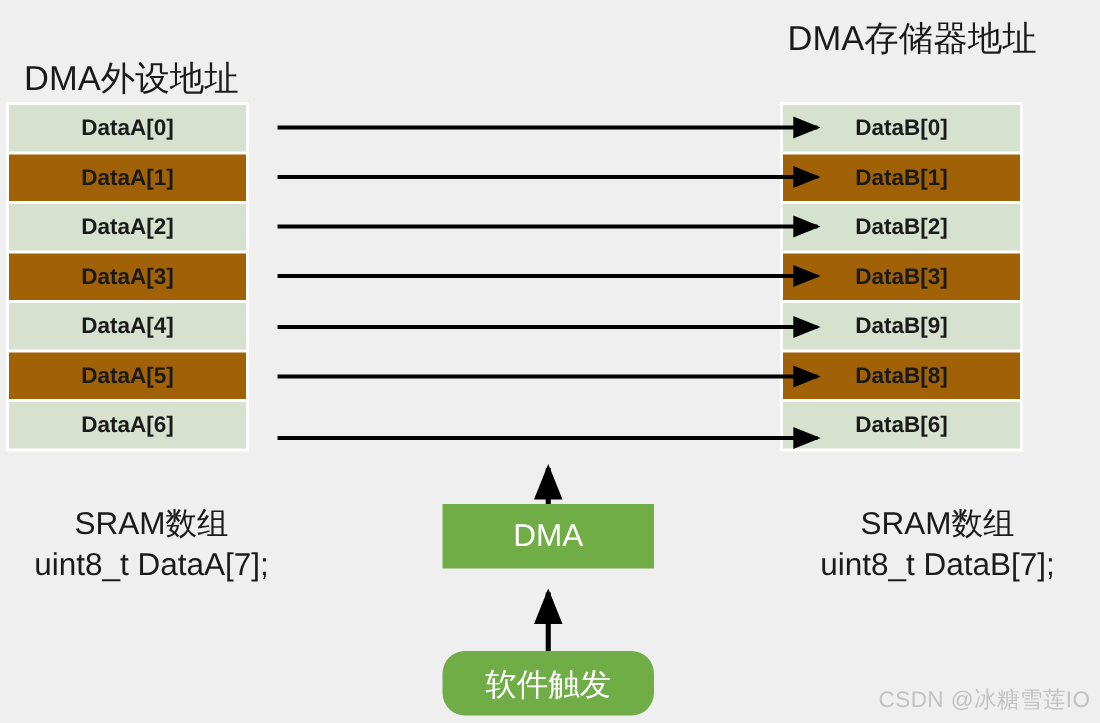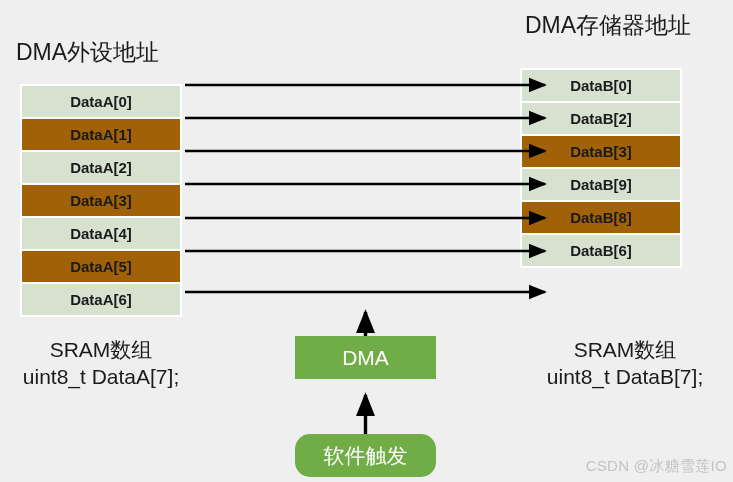--- a/index.html
+++ b/index.html
@@ -42,7 +42,7 @@
     padding: 2px 0 2px 0;
     box-sizing: border-box;
   }
-  #table-left  { left: 20px; margin-top: 16px; }
+  #table-left  { left: 4px; }
   #table-right { left: 520px; justify-content: flex-end; }
 
   .addr-row {

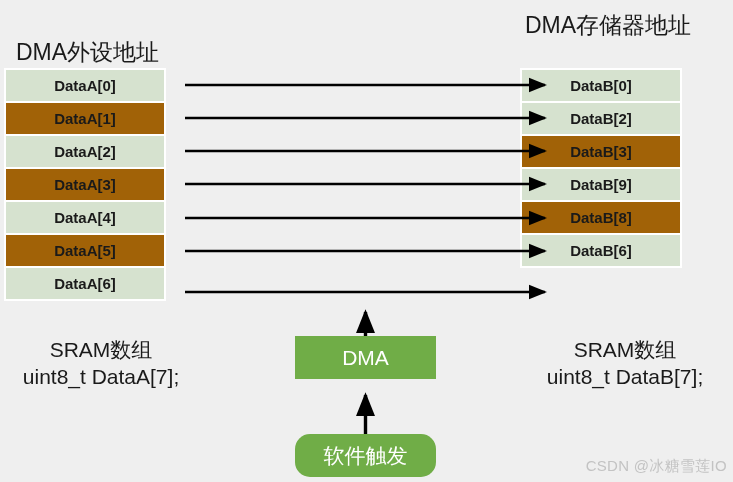--- a/index.html
+++ b/index.html
@@ -139,6 +139,7 @@
 
   <div class="addr-table" id="table-right">
     <div class="addr-row shade-a">DataB[0]</div>
+    <div class="addr-row shade-b">DataB[1]</div>
     <div class="addr-row shade-a">DataB[2]</div>
     <div class="addr-row shade-b">DataB[3]</div>
     <div class="addr-row shade-a">DataB[9]</div>

